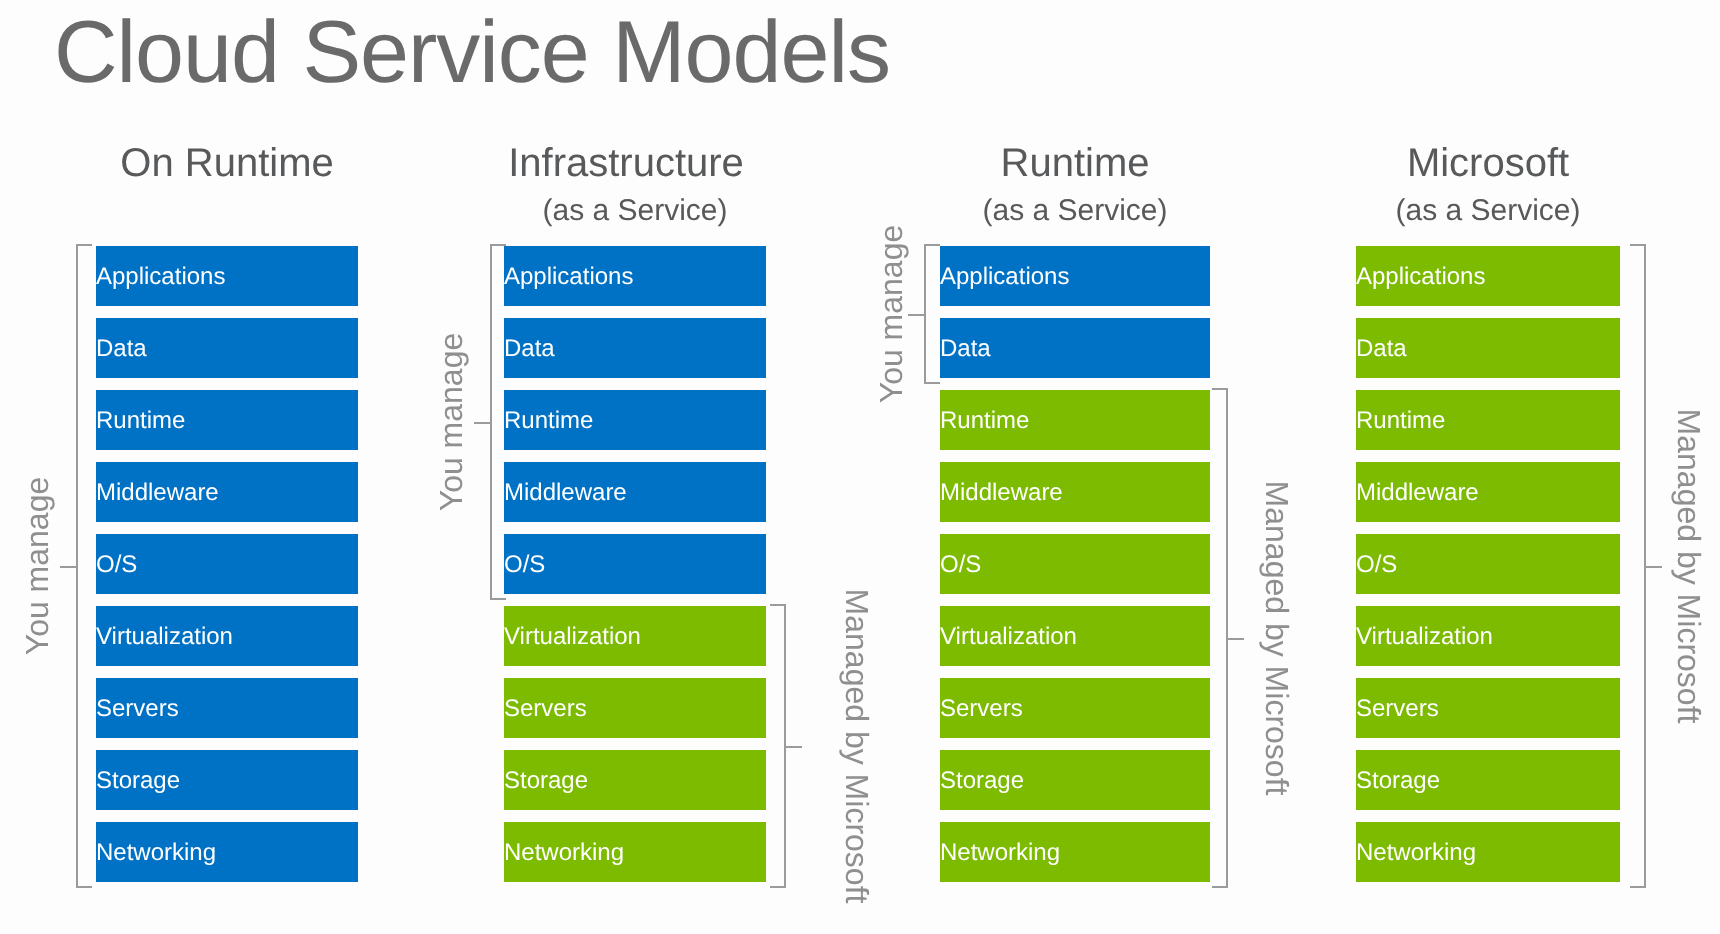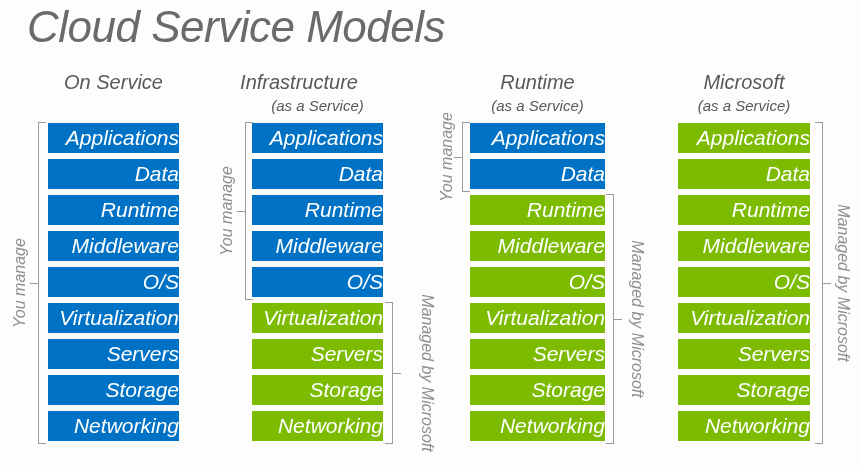--- a/index.html
+++ b/index.html
@@ -14,7 +14,6 @@
     height: 467px;
     background: #fdfdfd;
     overflow: hidden;
-    font-style: italic;
   }
   .title {
     position: absolute;

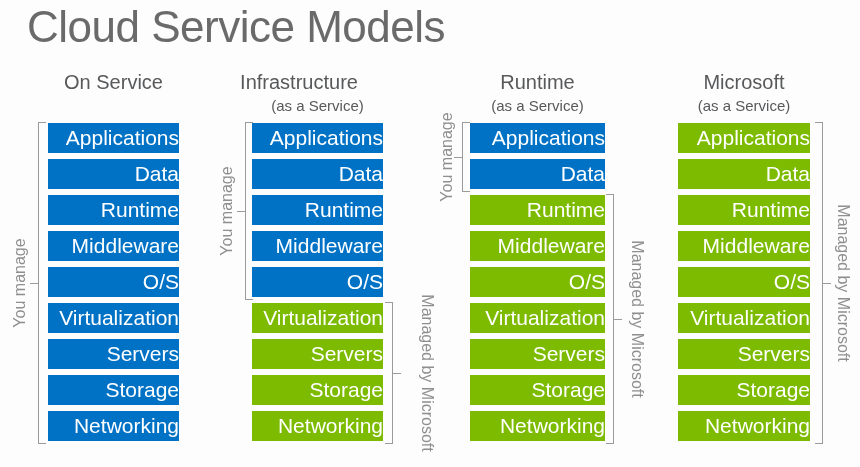--- a/index.html
+++ b/index.html
@@ -66,7 +66,7 @@
   <div class="title">Cloud Service Models</div>
   <div id="columns">
       <div>
-        <div class="col-header" style="left: 113.5px; top: 71px;">On Service</div>
+        <div class="col-header" style="left: 113.5px; top: 71px;">On Runtime</div>
         <div class="stack-box" style="left: 48px; top: 123px; width: 131px; height: 30px; background: rgb(0, 114, 198);">Applications</div>
         <div class="stack-box" style="left: 48px; top: 159px; width: 131px; height: 30px; background: rgb(0, 114, 198);">Data</div>
         <div class="stack-box" style="left: 48px; top: 195px; width: 131px; height: 30px; background: rgb(0, 114, 198);">Runtime</div>

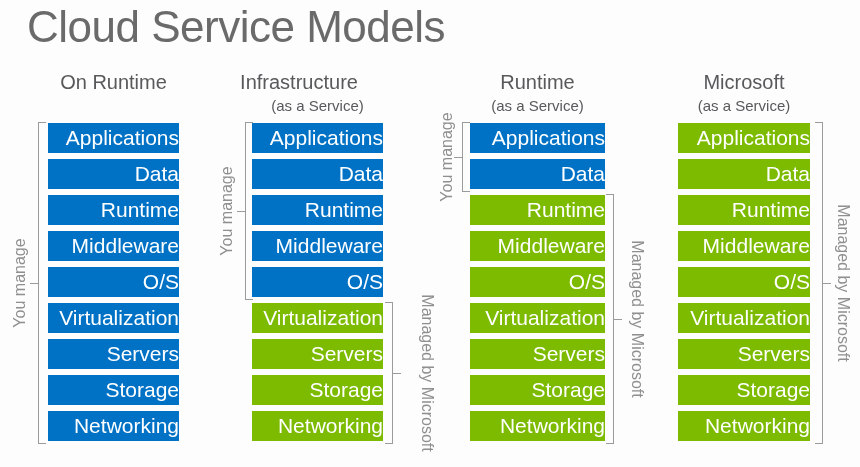--- a/index.html
+++ b/index.html
@@ -83,7 +83,7 @@
         <div class="bracket-label rot-ccw" style="left: 20px; top: 283px;">You manage</div>
       </div>
       <div>
-        <div class="col-header" style="left: 299px; top: 71px;">Infrastructure</div>
+        <div class="col-header" style="left: 313px; top: 71px;">Infrastructure</div>
         <div class="col-subheader" style="left: 317.5px; top: 97px;">(as a Service)</div>
         <div class="stack-box" style="left: 252px; top: 123px; width: 131px; height: 30px; background: rgb(0, 114, 198);">Applications</div>
         <div class="stack-box" style="left: 252px; top: 159px; width: 131px; height: 30px; background: rgb(0, 114, 198);">Data</div>

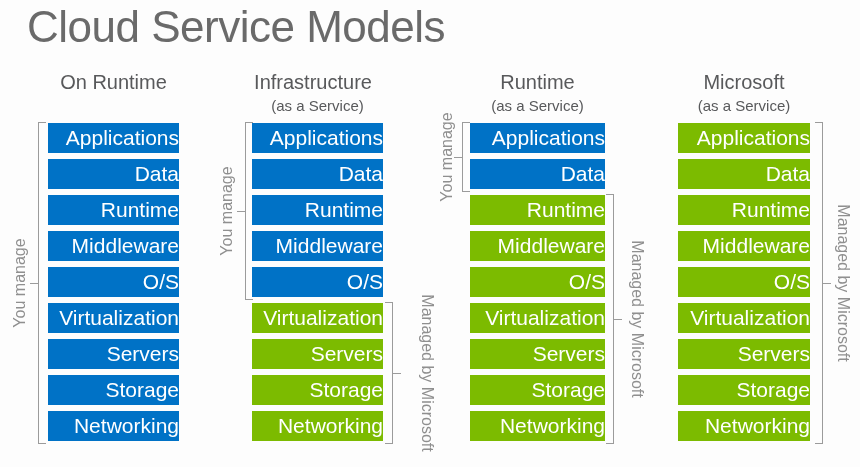--- a/index.html
+++ b/index.html
@@ -42,8 +42,8 @@
   .stack-box {
     position: absolute;
     color: #ffffff;
-    font-size: 21px;
-    text-align: right;
+    font-size: 12px;
+    text-align: left;
     line-height: 30px;
     white-space: nowrap;
   }

